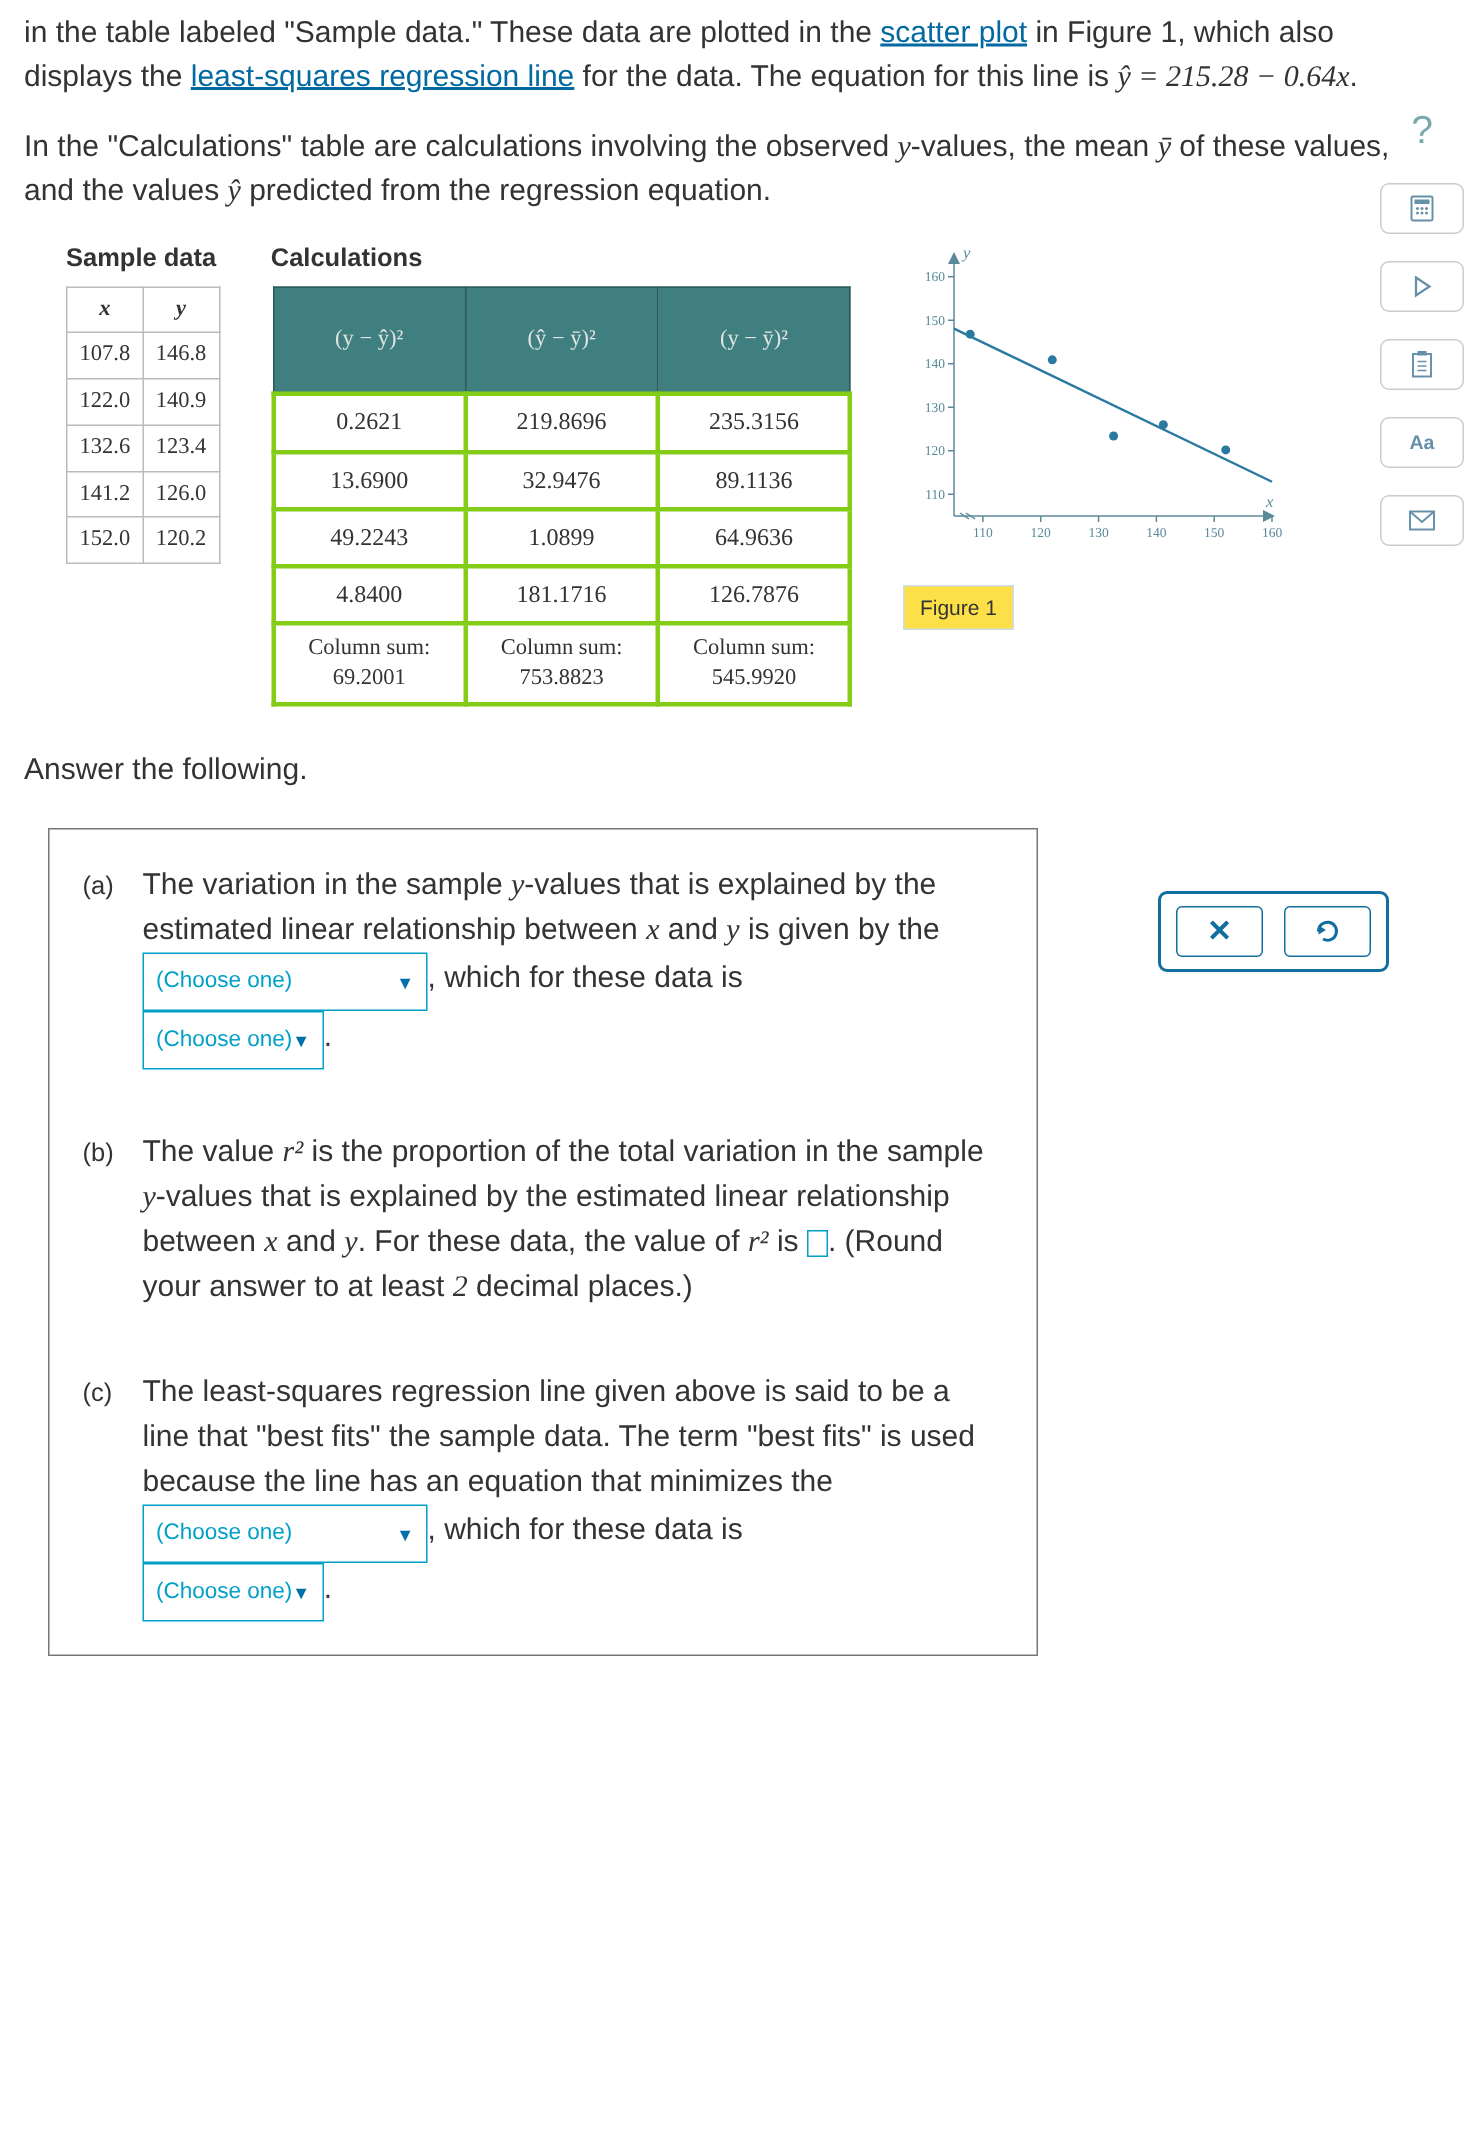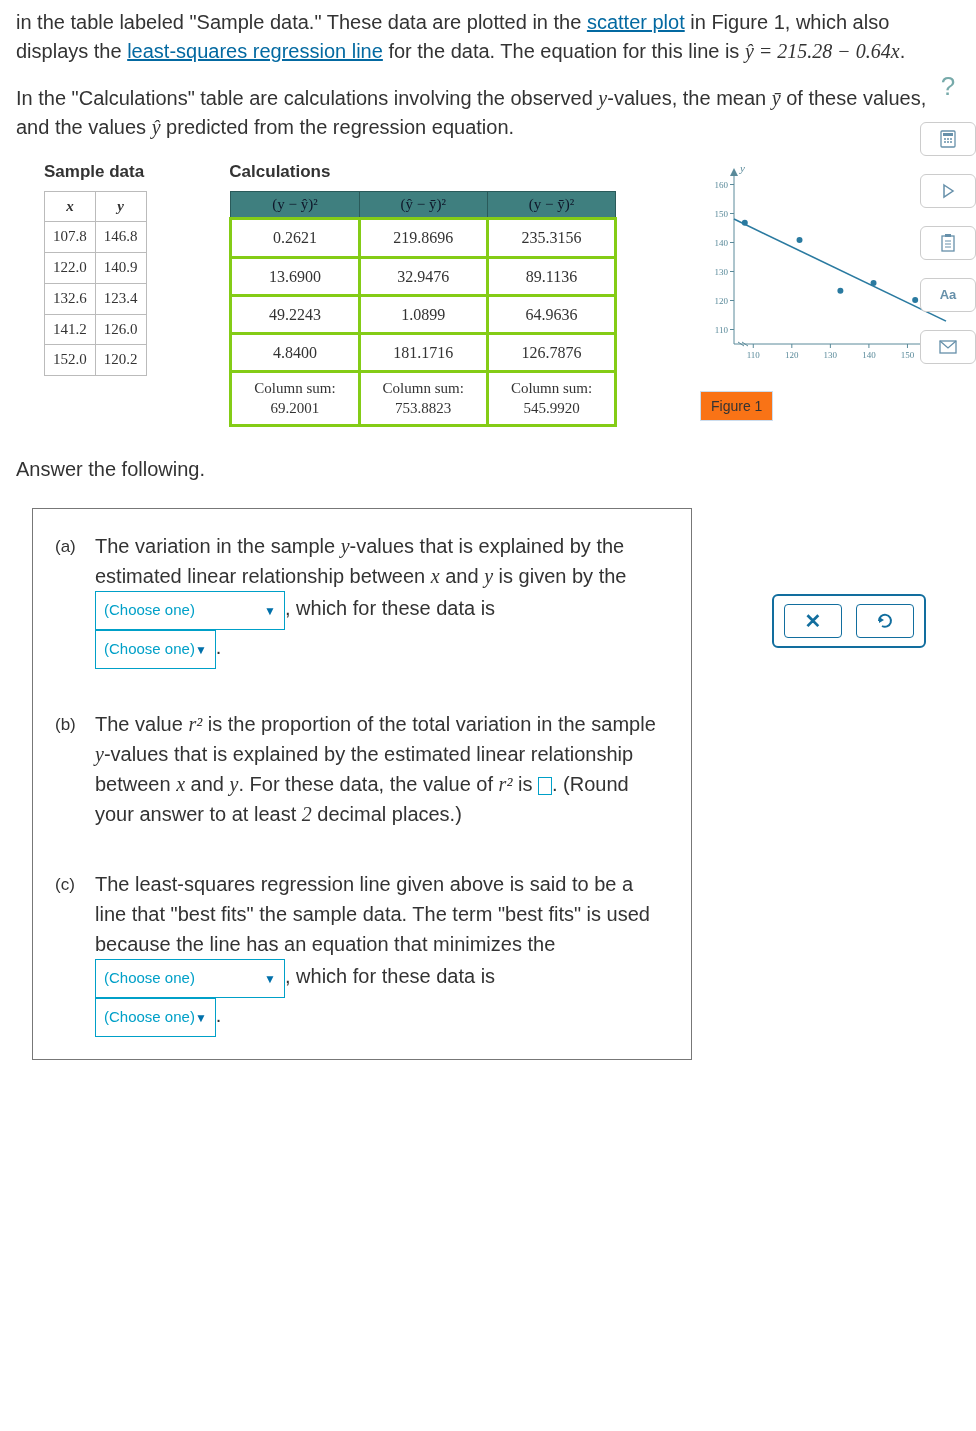--- a/index.html
+++ b/index.html
@@ -18,7 +18,7 @@
   .math { font-family: 'Times New Roman', serif; font-style: italic; }
   .eq { font-family: 'Times New Roman', serif; font-size: 20px; font-style: italic; }
 
-  .tables-wrap { display: flex; gap: 34px; margin: 14px 0 28px 28px; align-items: flex-start; justify-content: space-between; }
+  .tables-wrap { display: flex; gap: 34px; margin: 14px 0 28px 28px; align-items: flex-start; }
   .tbl-title { font-weight: bold; font-size: 17px; margin-bottom: 6px; }
   table { border-collapse: collapse; font-size: 15px; }
   table.sample th, table.sample td {

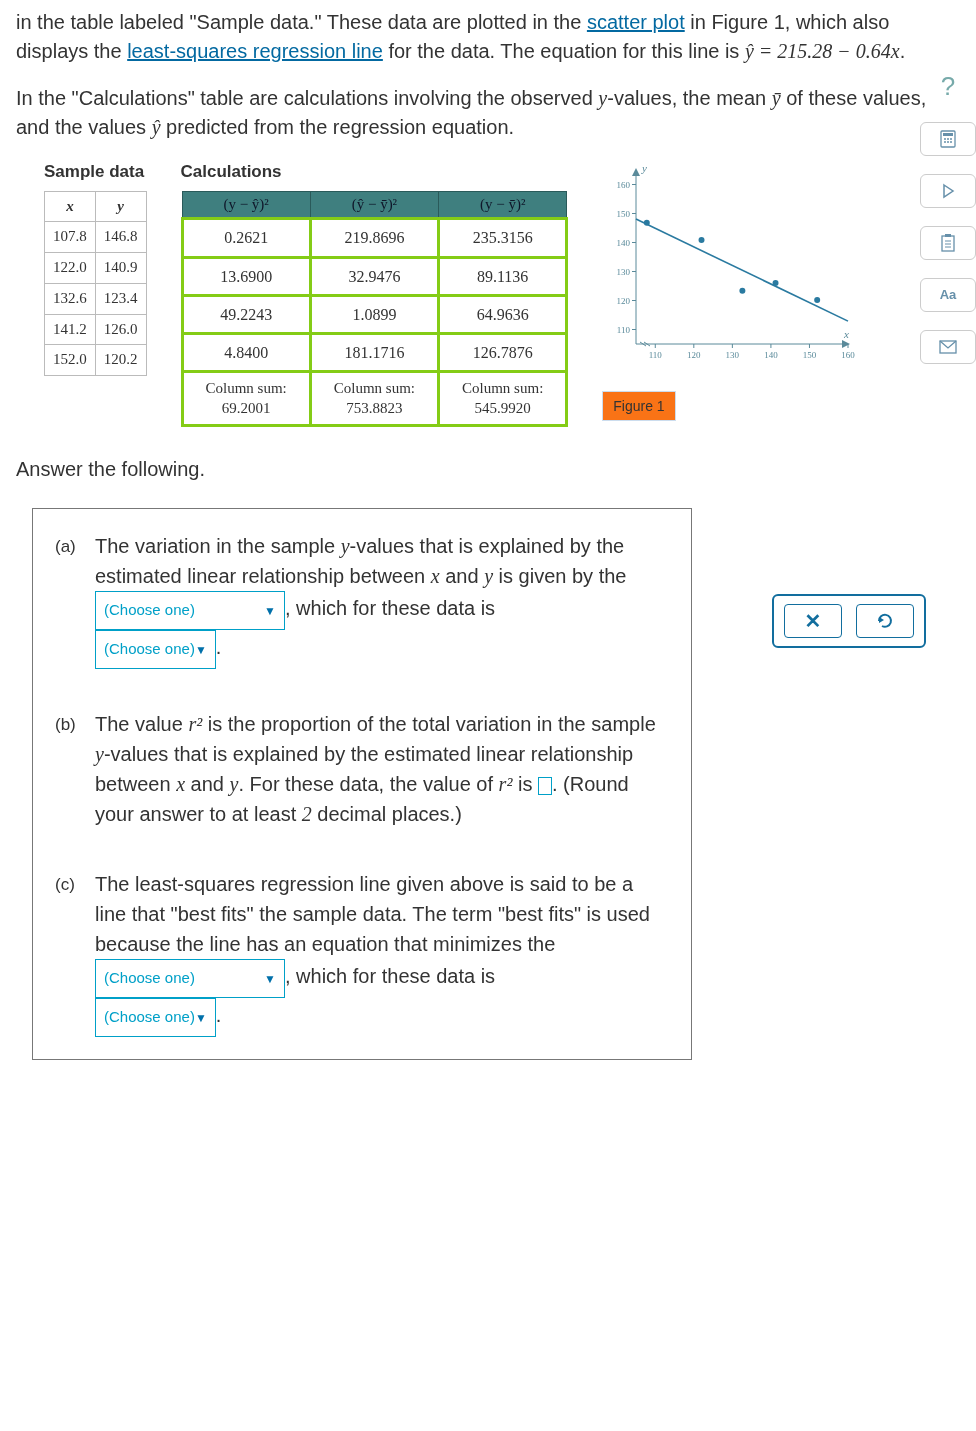--- a/index.html
+++ b/index.html
@@ -27,7 +27,7 @@
   }
   table.sample th { font-style: italic; font-weight: bold; background: #fff; }
   table.calc th {
-    background: #3f7f7f; color: #0f172a; padding: 2px 14px;
+    background: #3f7f7f; color: #e5e5e5; padding: 24px 14px;
     font-family: 'Times New Roman', serif; font-weight: normal;
     border: 1px solid #2a5a5a;
   }

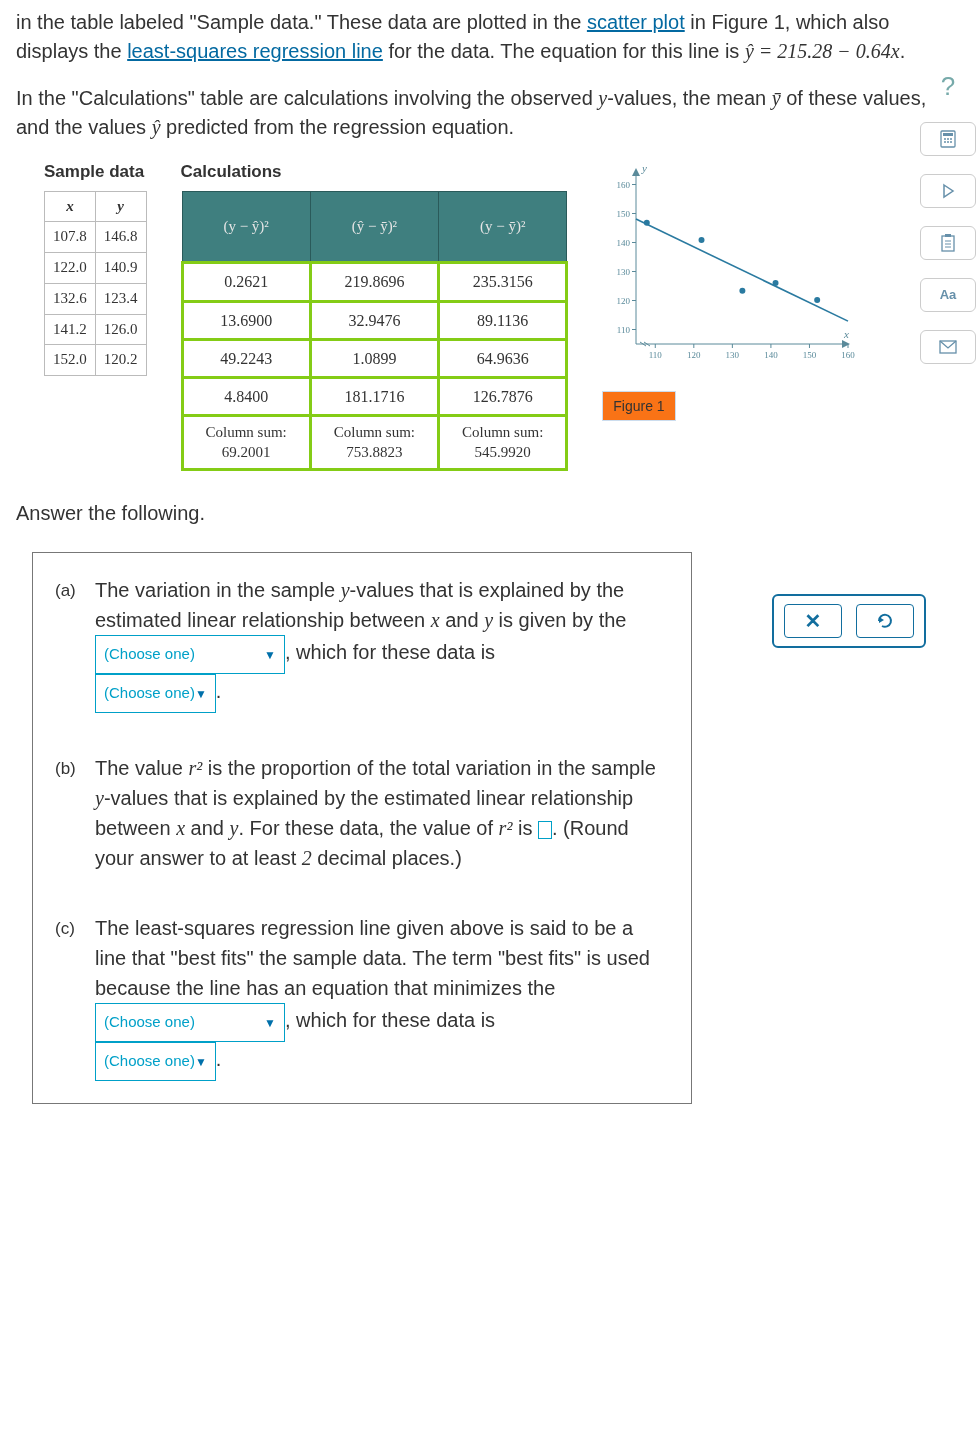--- a/index.html
+++ b/index.html
@@ -40,7 +40,7 @@
   .figure-area { position: relative; }
   .chart-box { width: 260px; height: 230px; position: relative; }
   svg.plot { width: 260px; height: 210px; }
-  .fig-cap { font-size: 14px; background: #f97316; display: inline-block; padding: 4px 10px; border: 1px solid #cde; }
+  .fig-cap { font-size: 14px; background: #fde047; display: inline-block; padding: 4px 10px; border: 1px solid #cde; }
 
   .answer-head { margin: 14px 0 24px 0; }
   .qbox { border: 1px solid #777; padding: 22px 22px; width: 660px; margin-left: 16px; }

